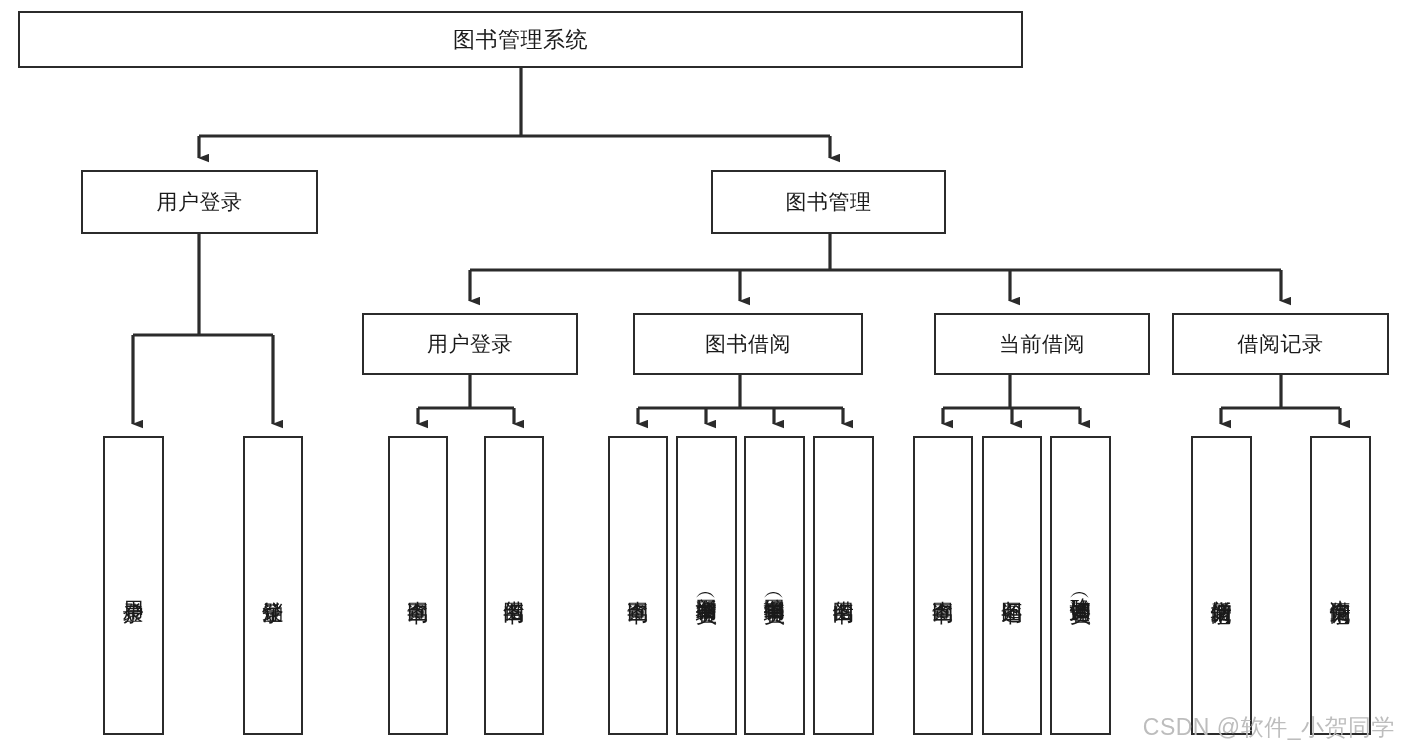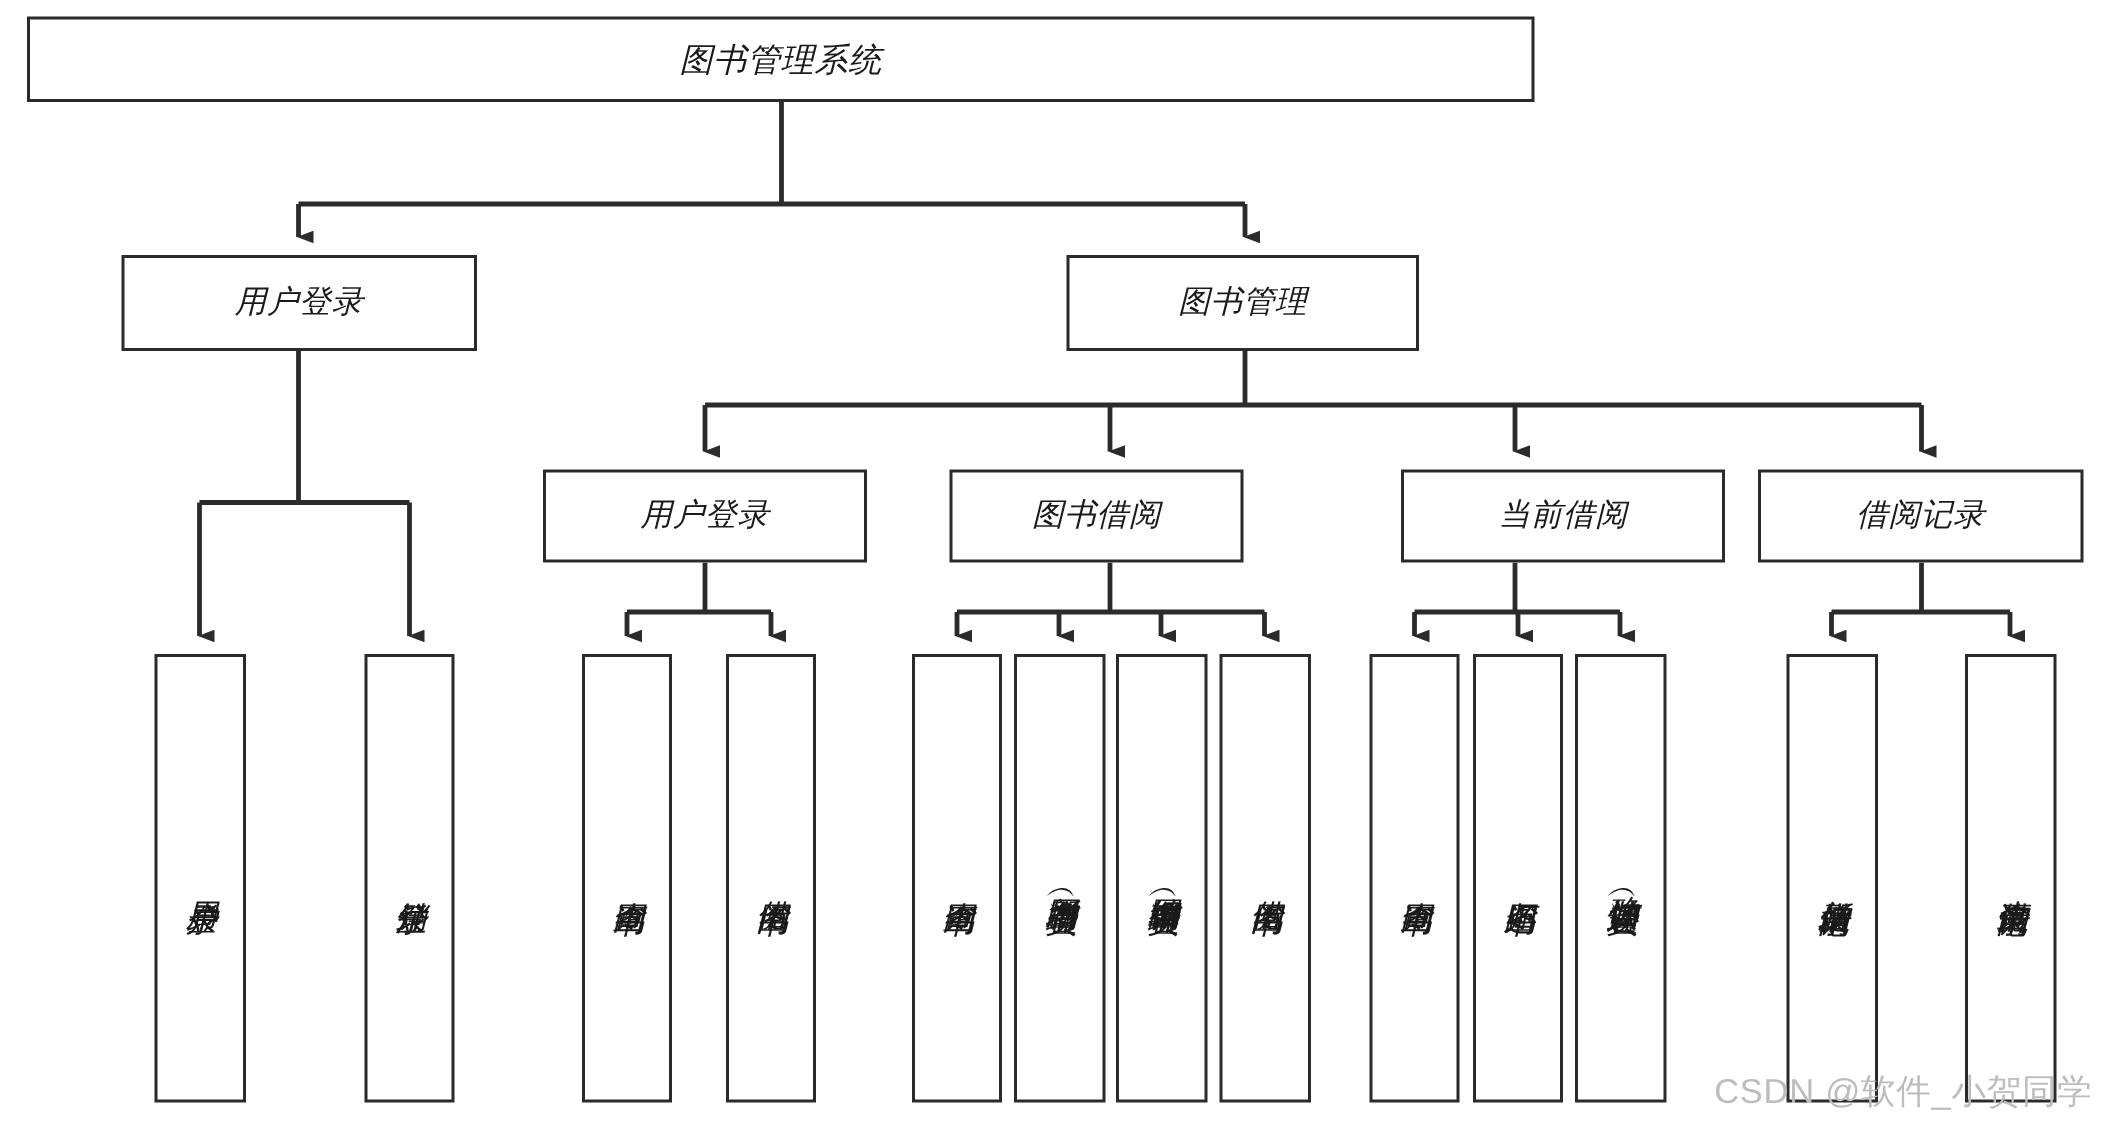--- a/index.html
+++ b/index.html
@@ -39,7 +39,6 @@
     line-height: 1.18;
     letter-spacing: 0.5px;
     white-space: nowrap;
-    font-style: italic;
   }
   .node.vertical {
     align-items: center;

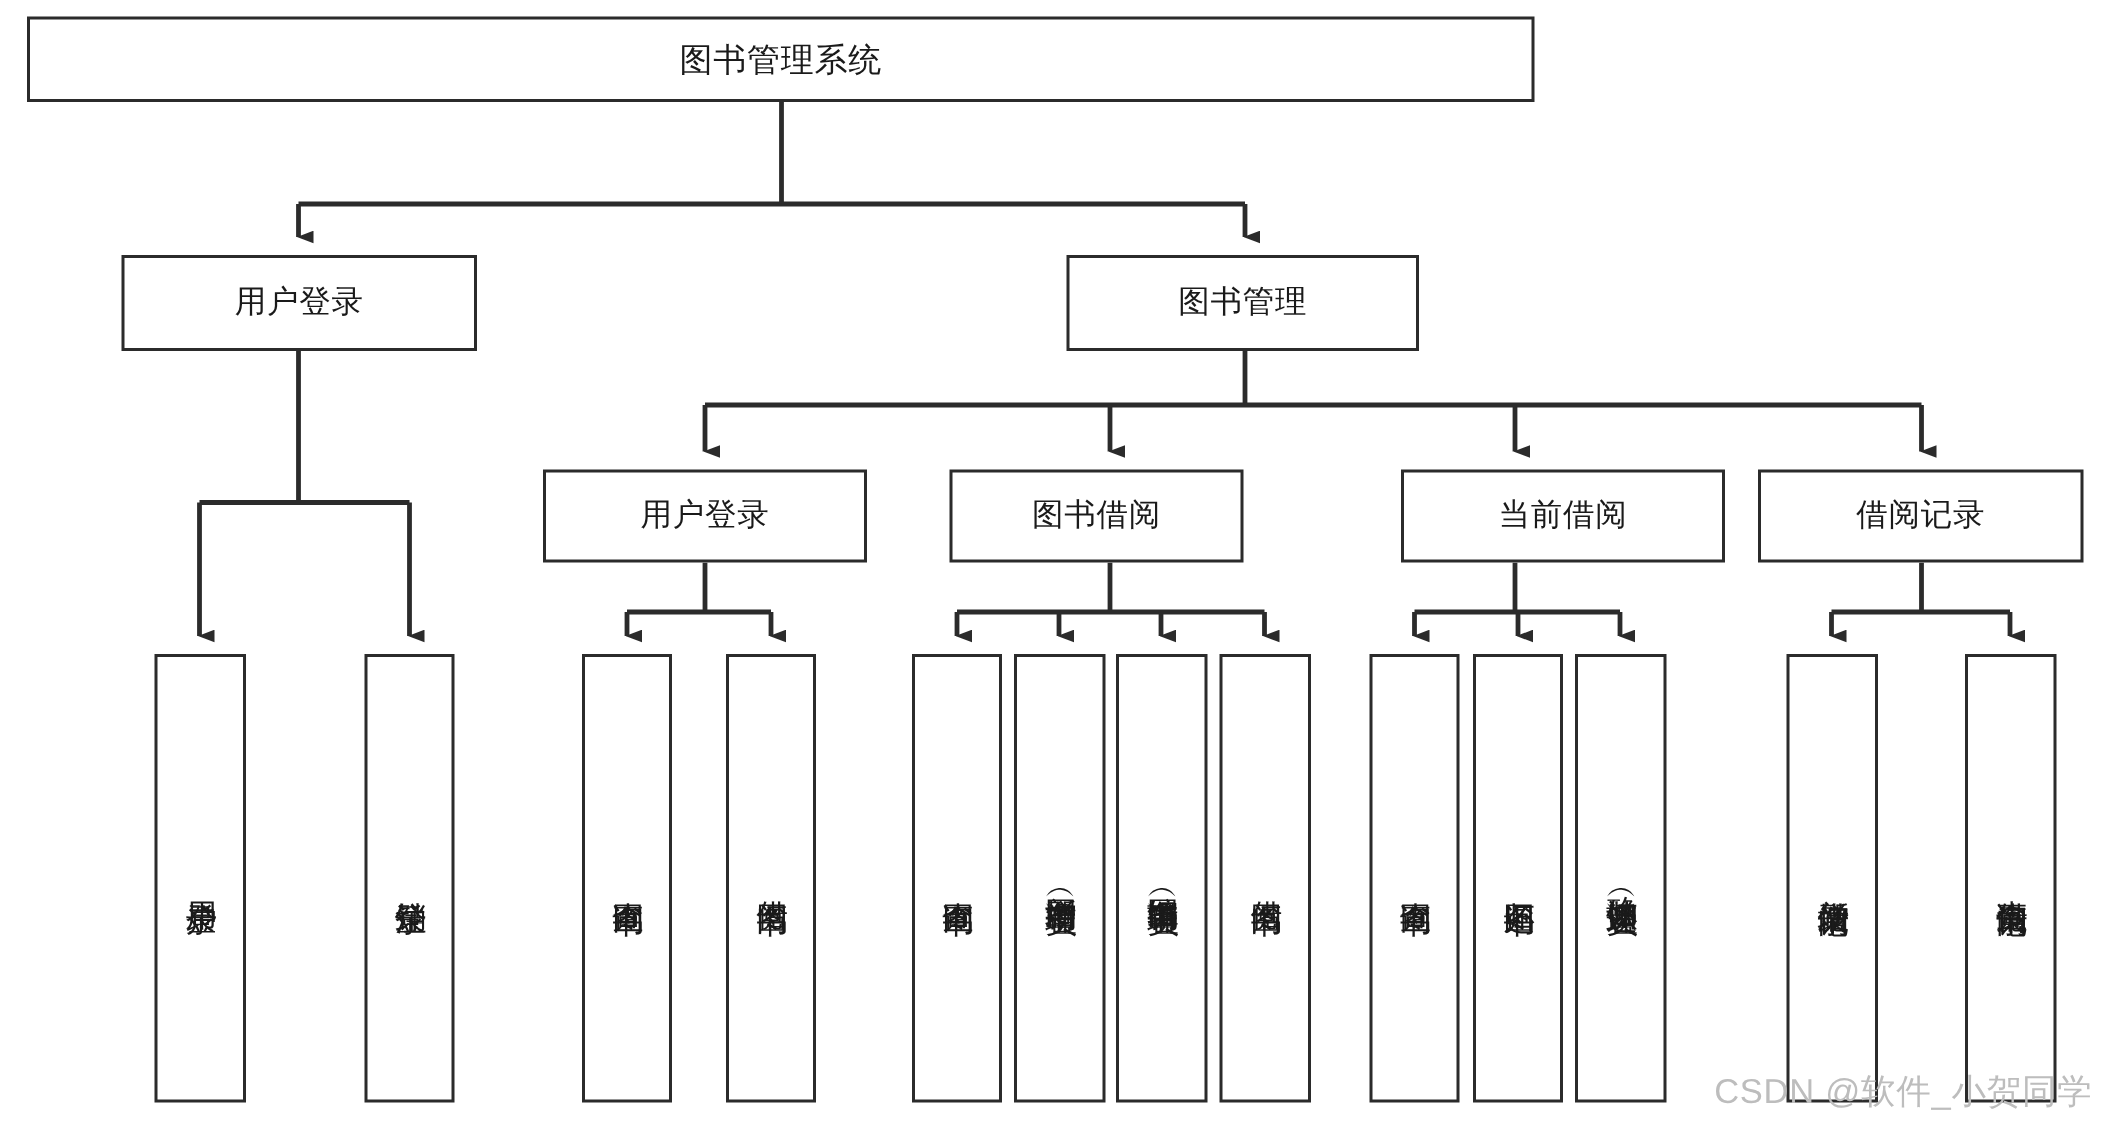--- a/index.html
+++ b/index.html
@@ -137,7 +137,7 @@
   <div class="node" id="node-new-book-recommend" style="left: 362px; top: 313px; width: 216px; height: 62px;">
     <span class="label">用户登录</span>
   </div>
-  <div class="node" id="node-book-borrow" style="left: 633px; top: 313px; width: 196px; height: 62px;">
+  <div class="node" id="node-book-borrow" style="left: 633px; top: 313px; width: 230px; height: 62px;">
     <span class="label">图书借阅</span>
   </div>
   <div class="node" id="node-current-borrow" style="left: 902px; top: 313px; width: 216px; height: 62px; margin-left: 32px;">

